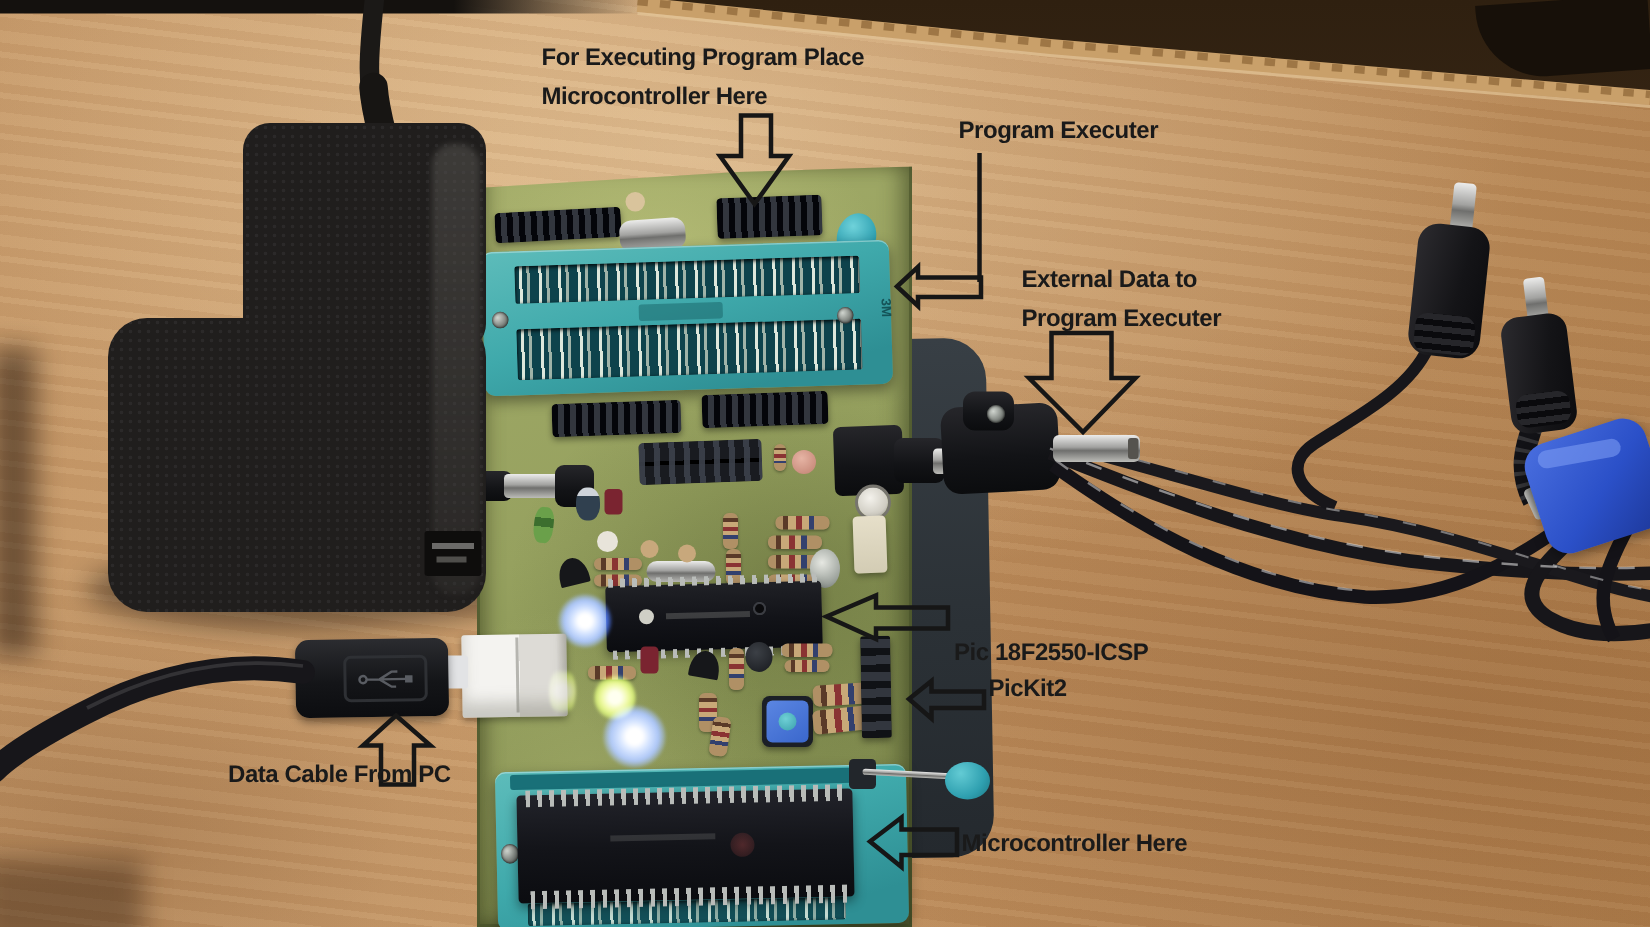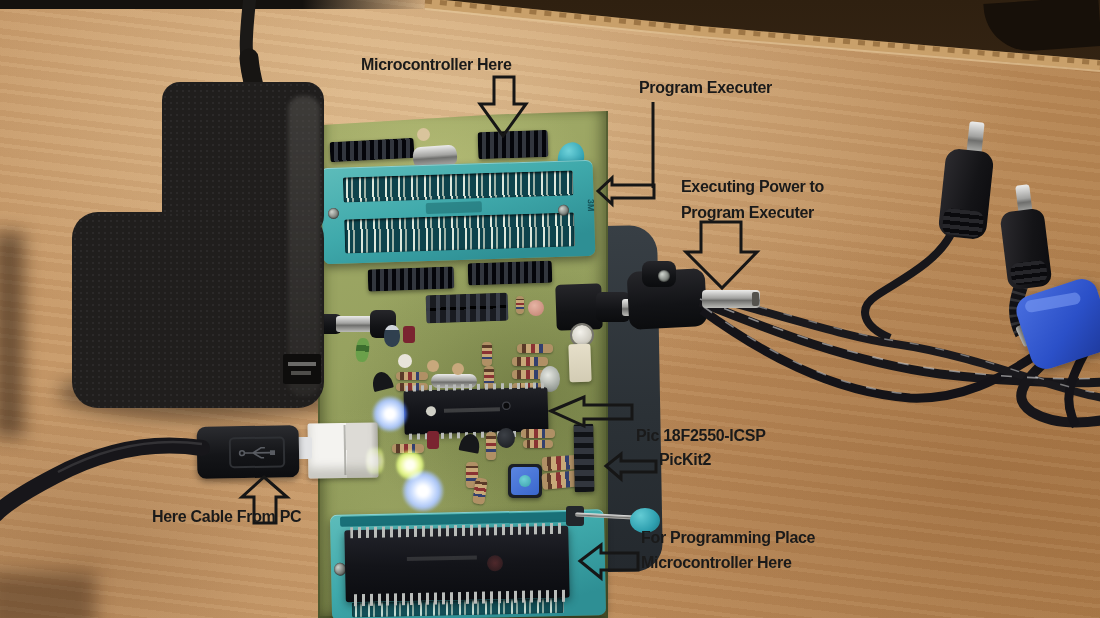--- a/index.html
+++ b/index.html
@@ -270,6 +270,7 @@
     </g>
   </svg>
 
+  <div class="ann" style="left:361px;top:31px">For Executing Program Place</div>
   <div class="ann" style="left:361px;top:57px">Microcontroller Here</div>
   <div class="ann" style="left:639px;top:80px">Program Executer</div>
   <div class="ann" style="left:681px;top:179px">Executing Power to</div>

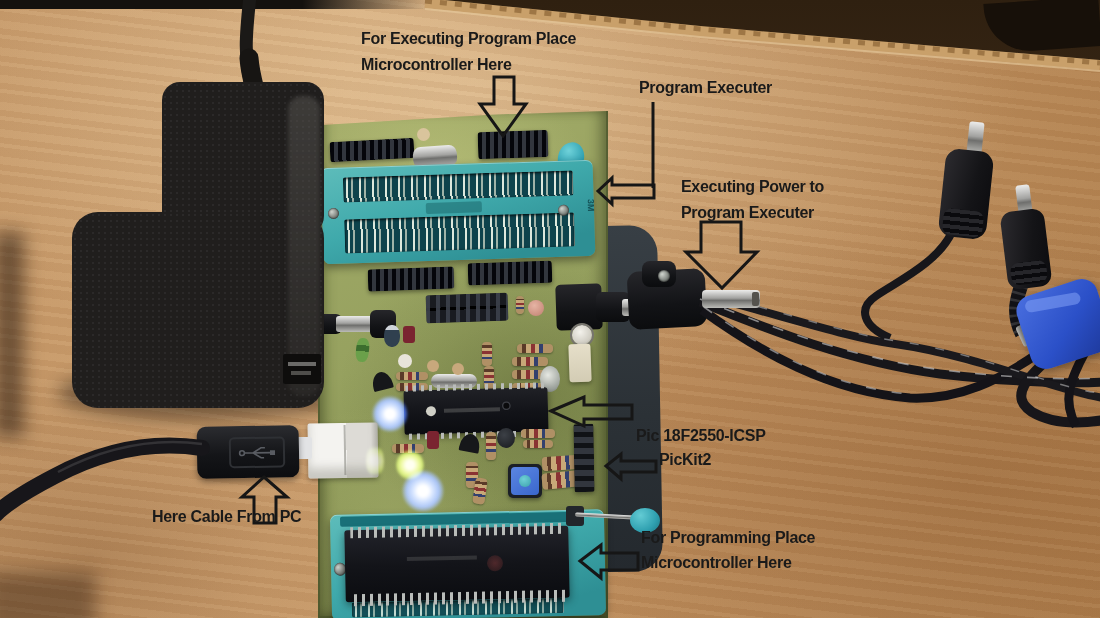--- a/index.html
+++ b/index.html
@@ -273,7 +273,7 @@
   <div class="ann" style="left:361px;top:31px">For Executing Program Place</div>
   <div class="ann" style="left:361px;top:57px">Microcontroller Here</div>
   <div class="ann" style="left:639px;top:80px">Program Executer</div>
-  <div class="ann" style="left:681px;top:179px">Executing Power to</div>
+  <div class="ann" style="left:681px;top:179px">External Data to</div>
   <div class="ann" style="left:681px;top:205px">Program Executer</div>
   <div class="ann" style="left:636px;top:428px">Pic 18F2550-ICSP</div>
   <div class="ann" style="left:659px;top:452px">PicKit2</div>

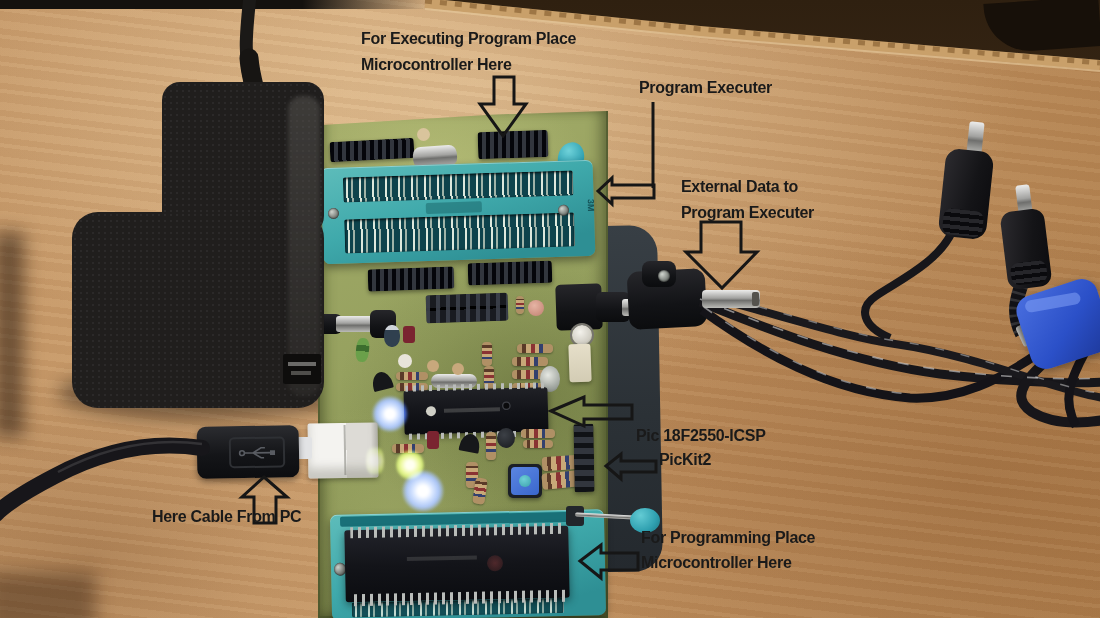--- a/index.html
+++ b/index.html
@@ -277,7 +277,7 @@
   <div class="ann" style="left:681px;top:205px">Program Executer</div>
   <div class="ann" style="left:636px;top:428px">Pic 18F2550-ICSP</div>
   <div class="ann" style="left:659px;top:452px">PicKit2</div>
-  <div class="ann" style="left:152px;top:509px">Here Cable From PC</div>
+  <div class="ann" style="left:152px;top:509px">Data Cable From PC</div>
   <div class="ann" style="left:641px;top:530px">For Programming Place</div>
   <div class="ann" style="left:641px;top:555px">Microcontroller Here</div>
 

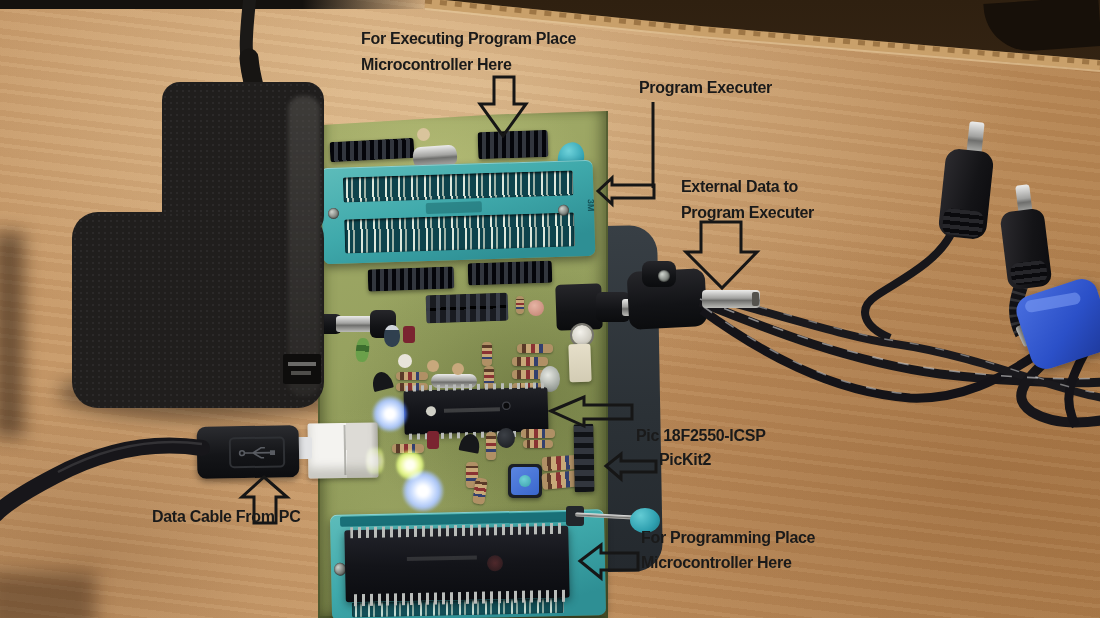--- a/index.html
+++ b/index.html
@@ -278,7 +278,6 @@
   <div class="ann" style="left:636px;top:428px">Pic 18F2550-ICSP</div>
   <div class="ann" style="left:659px;top:452px">PicKit2</div>
   <div class="ann" style="left:152px;top:509px">Data Cable From PC</div>
-  <div class="ann" style="left:641px;top:530px">For Programming Place</div>
   <div class="ann" style="left:641px;top:555px">Microcontroller Here</div>
 
 </div>

